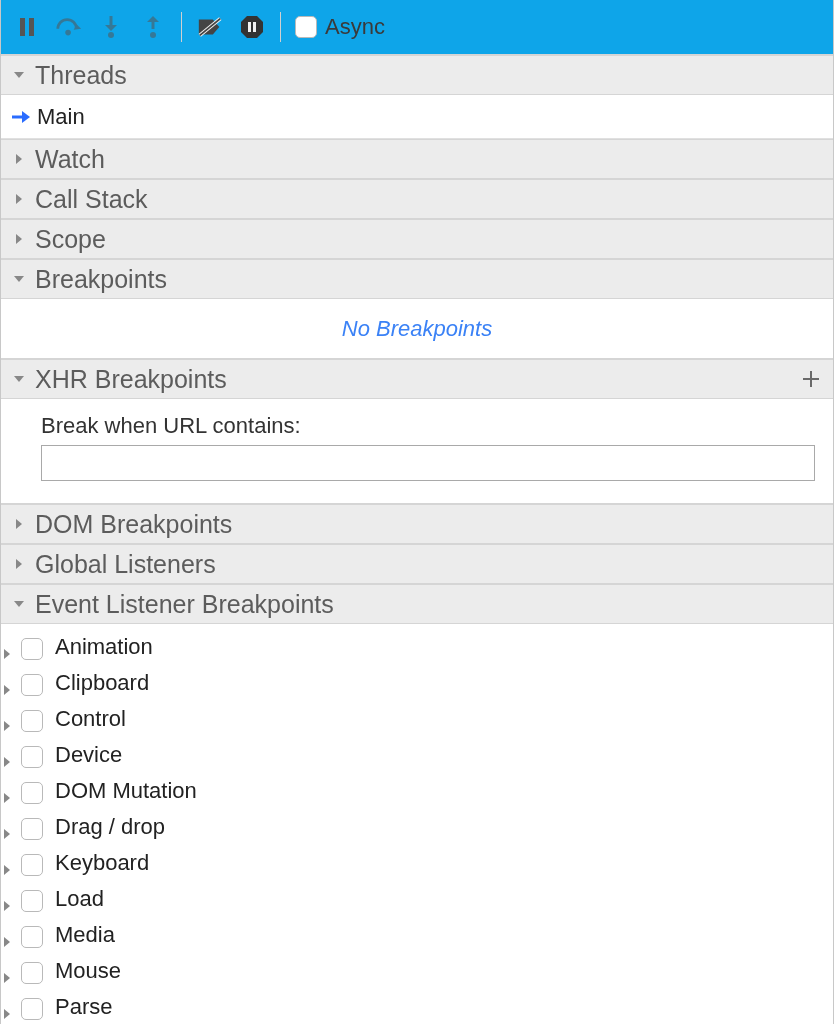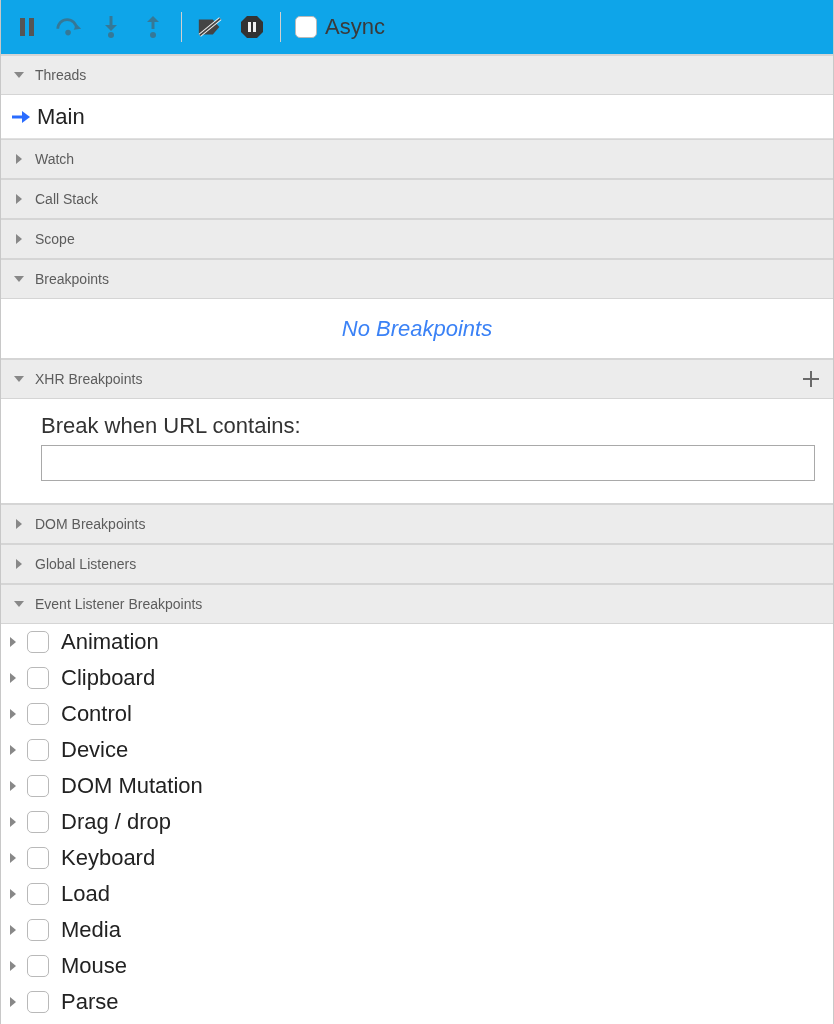--- a/index.html
+++ b/index.html
@@ -61,7 +61,7 @@
     align-items: center;
     padding: 0 12px 0 12px;
     color: #5c5c5c;
-    font-size: 14px;
+    font-size: 25px;
     cursor: pointer;
   }
   .panel-header .tri {

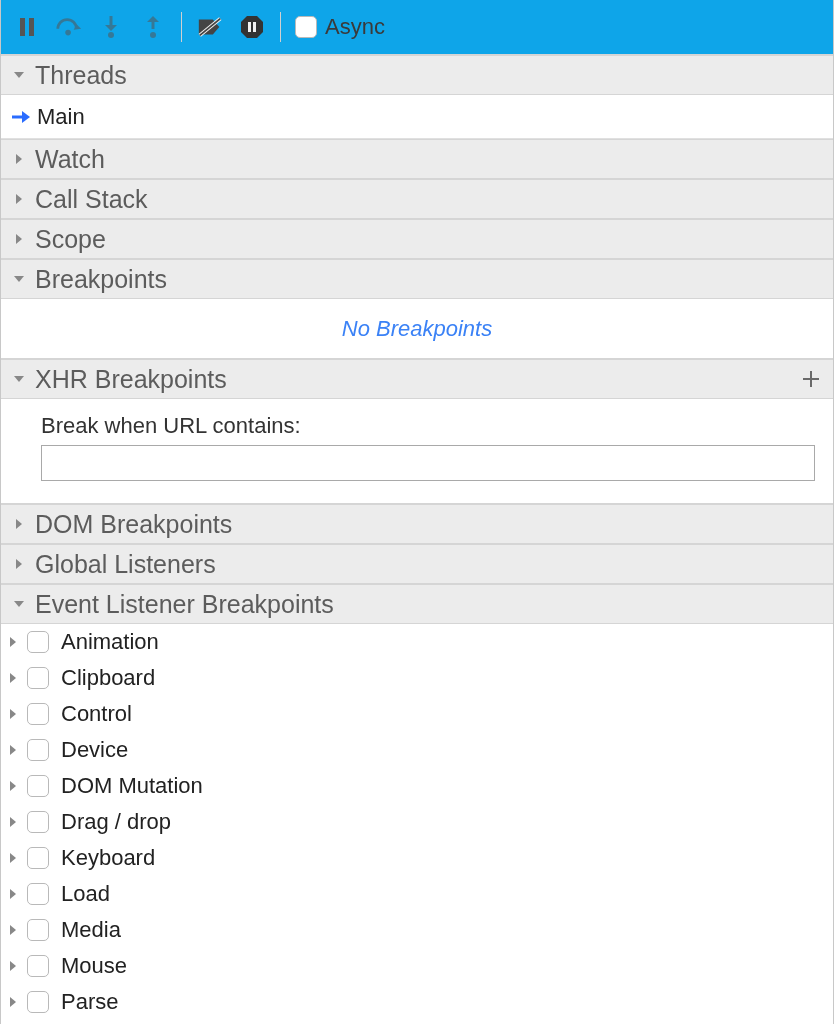--- a/index.html
+++ b/index.html
@@ -120,8 +120,8 @@
   .evt-item {
     height: 36px;
     display: flex;
-    align-items: center;
-    padding: 0 6px;
+    align-items: flex-end;
+    padding: 0 0;
     gap: 6px;
     color: #222;
   }

